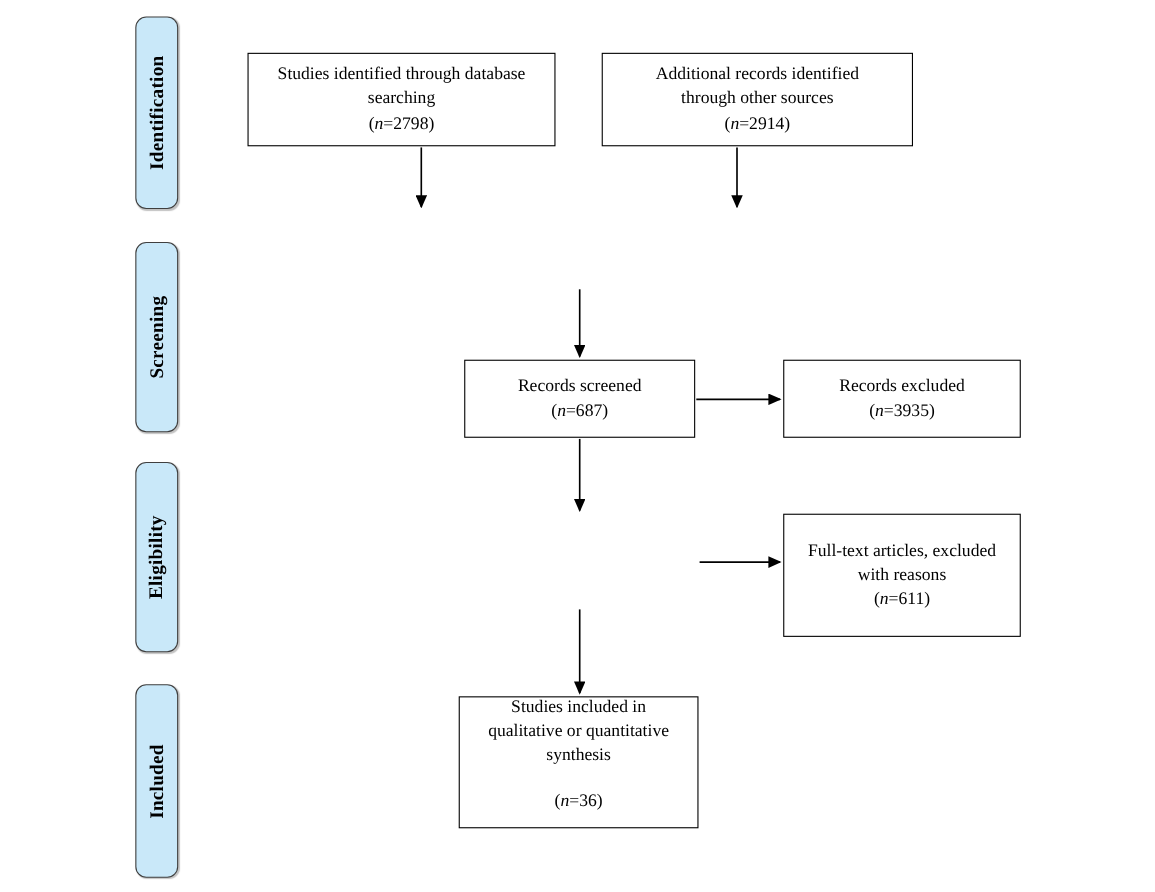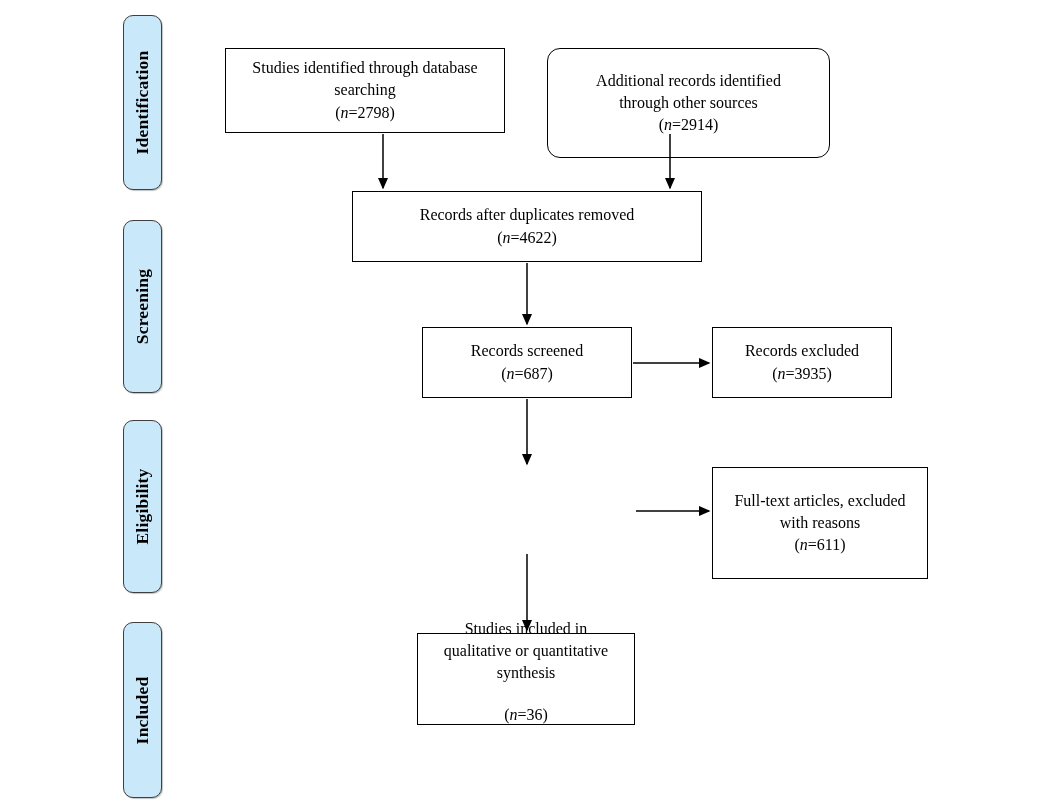--- a/index.html
+++ b/index.html
@@ -60,7 +60,7 @@
   .fbox .count i { font-style: italic; }
 
   .box-db          { left: 225px; top: 48px;  width: 280px; height: 85px; }
-  .box-other       { left: 547px; top: 48px;  width: 283px; height: 110px; border-radius: 13px; }
+  .box-other       { left: 547px; top: 48px;  width: 283px; height: 85px; }
   .box-dedup       { left: 352px; top: 191px; width: 350px; height: 71px; }
   .box-screened    { left: 422px; top: 327px; width: 210px; height: 71px; }
   .box-excluded    { left: 712px; top: 327px; width: 180px; height: 71px; }

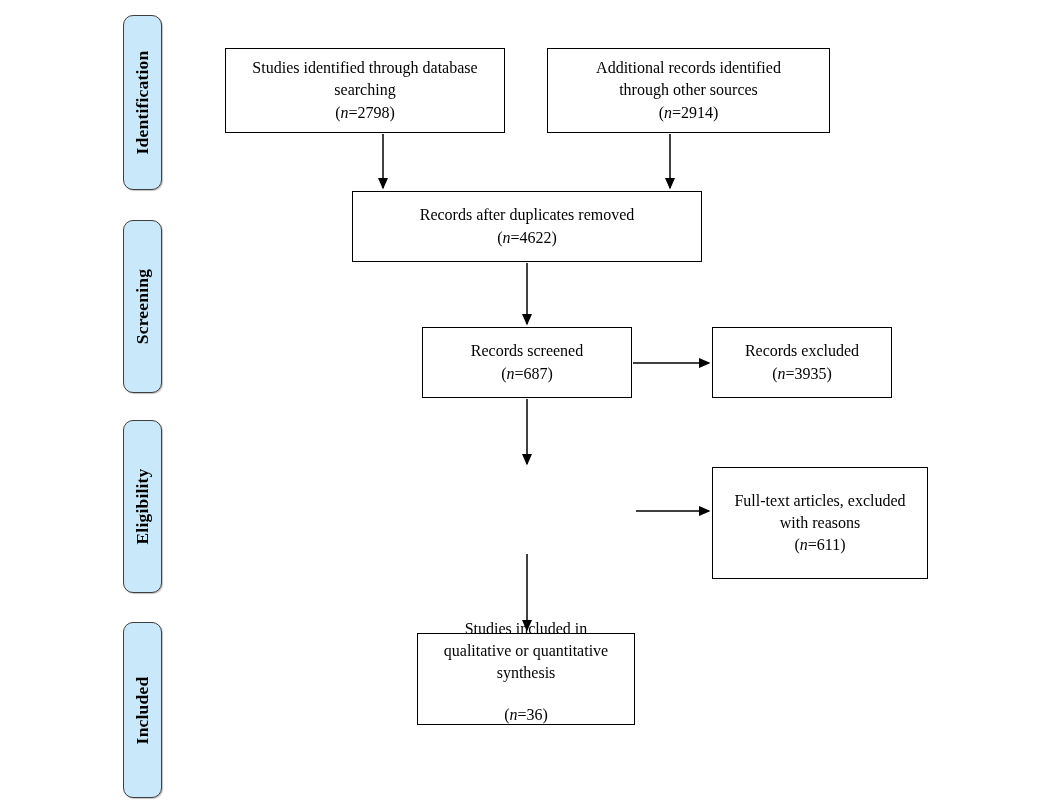--- a/index.html
+++ b/index.html
@@ -108,10 +108,6 @@
     <div class="count">(<i>n</i>=2914)</div>
   </div>
 
-  <div class="fbox box-dedup">
-    <div class="label">Records after duplicates removed</div>
-    <div class="count">(<i>n</i>=4622)</div>
-  </div>
 
   <div class="fbox box-screened">
     <div class="label">Records screened</div>

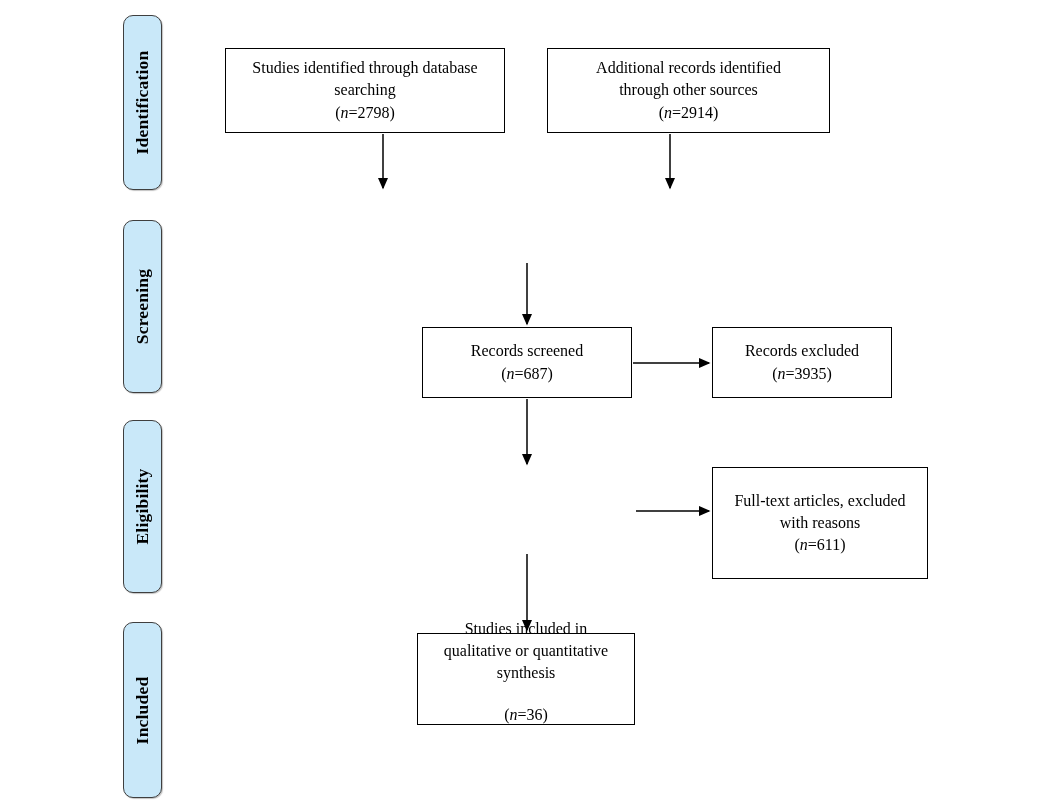--- a/index.html
+++ b/index.html
@@ -63,7 +63,7 @@
   .box-other       { left: 547px; top: 48px;  width: 283px; height: 85px; }
   .box-dedup       { left: 352px; top: 191px; width: 350px; height: 71px; }
   .box-screened    { left: 422px; top: 327px; width: 210px; height: 71px; }
-  .box-excluded    { left: 712px; top: 327px; width: 180px; height: 71px; }
+  .box-excluded    { left: 712px; top: 327px; width: 216px; height: 71px; }
   .box-fulltext    { left: 417px; top: 467px; width: 218px; height: 86px; }
   .box-ft-excluded { left: 712px; top: 467px; width: 216px; height: 112px; }
   .box-included    { left: 417px; top: 633px; width: 218px; height: 92px; padding-bottom: 16px; gap: 20px; }

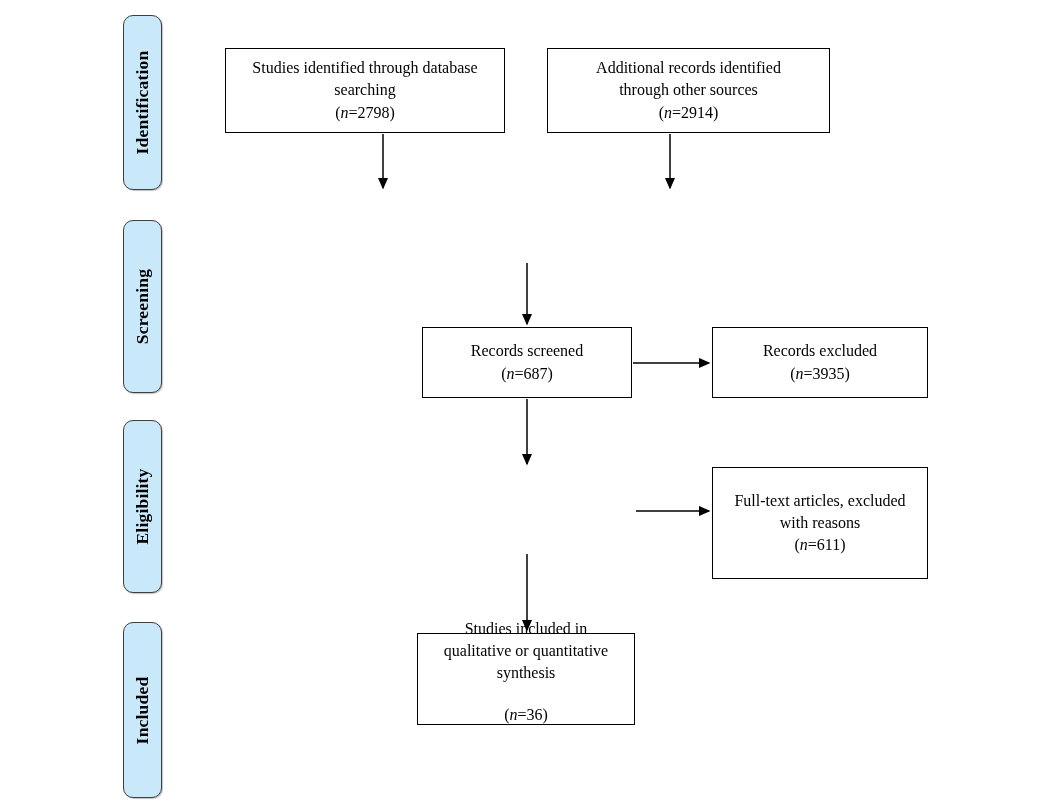--- a/index.html
+++ b/index.html
@@ -66,7 +66,7 @@
   .box-excluded    { left: 712px; top: 327px; width: 216px; height: 71px; }
   .box-fulltext    { left: 417px; top: 467px; width: 218px; height: 86px; }
   .box-ft-excluded { left: 712px; top: 467px; width: 216px; height: 112px; }
-  .box-included    { left: 417px; top: 633px; width: 218px; height: 92px; padding-bottom: 16px; gap: 20px; }
+  .box-included    { left: 417px; top: 633px; width: 218px; height: 120px; padding-bottom: 16px; gap: 20px; }
 
   svg.arrows {
     position: absolute;

